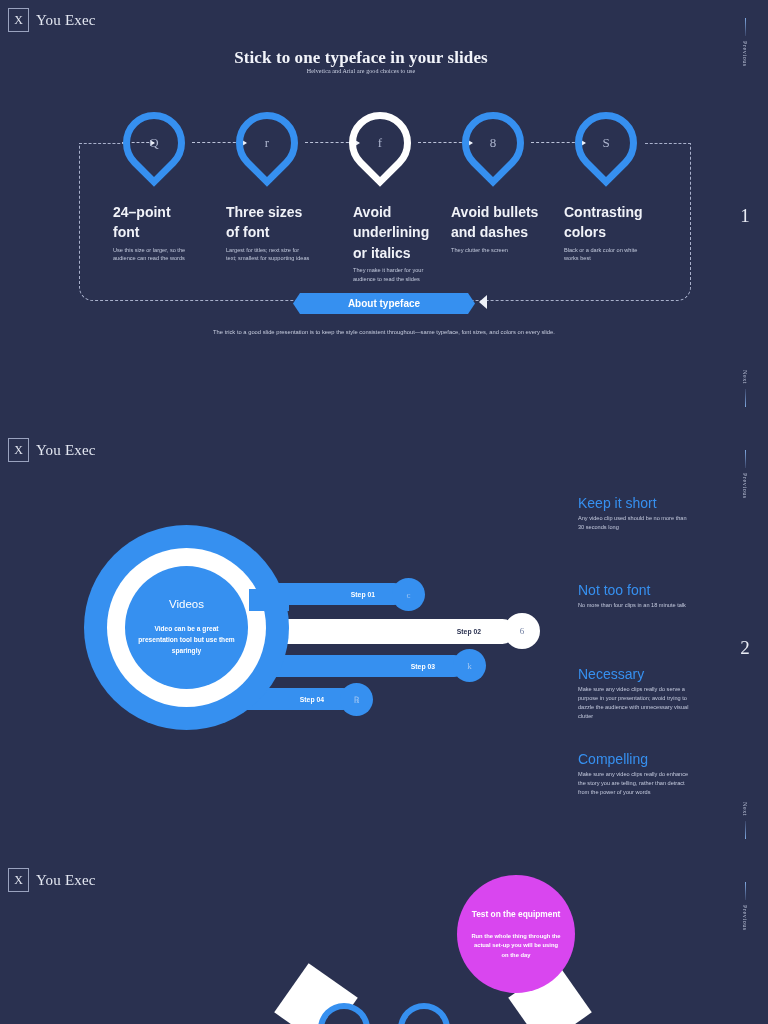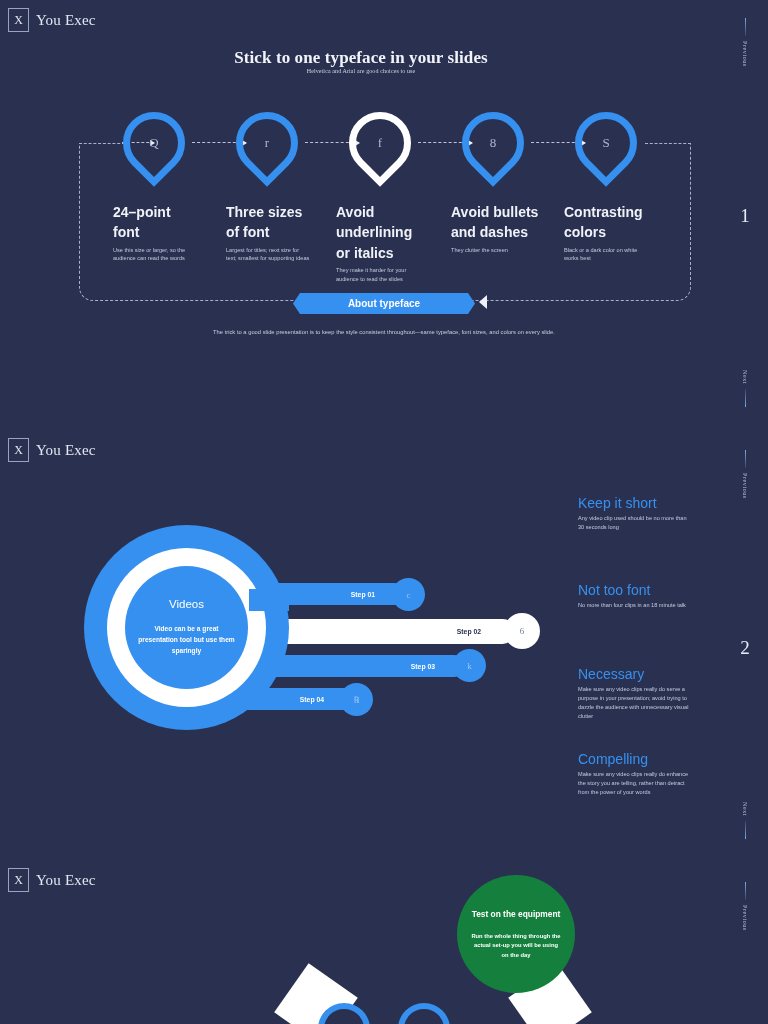--- a/index.html
+++ b/index.html
@@ -274,7 +274,7 @@
     <div class="item-title">Three sizes of font</div>
     <div class="item-desc">Largest for titles; next size for text; smallest for supporting ideas</div>
   </div>
-  <div class="item" style="left:336px;top:202px;">
+  <div class="item" style="left:353px;top:202px;">
     <div class="item-title">Avoid underlining or italics</div>
     <div class="item-desc">They make it harder for your audience to read the slides</div>
   </div>

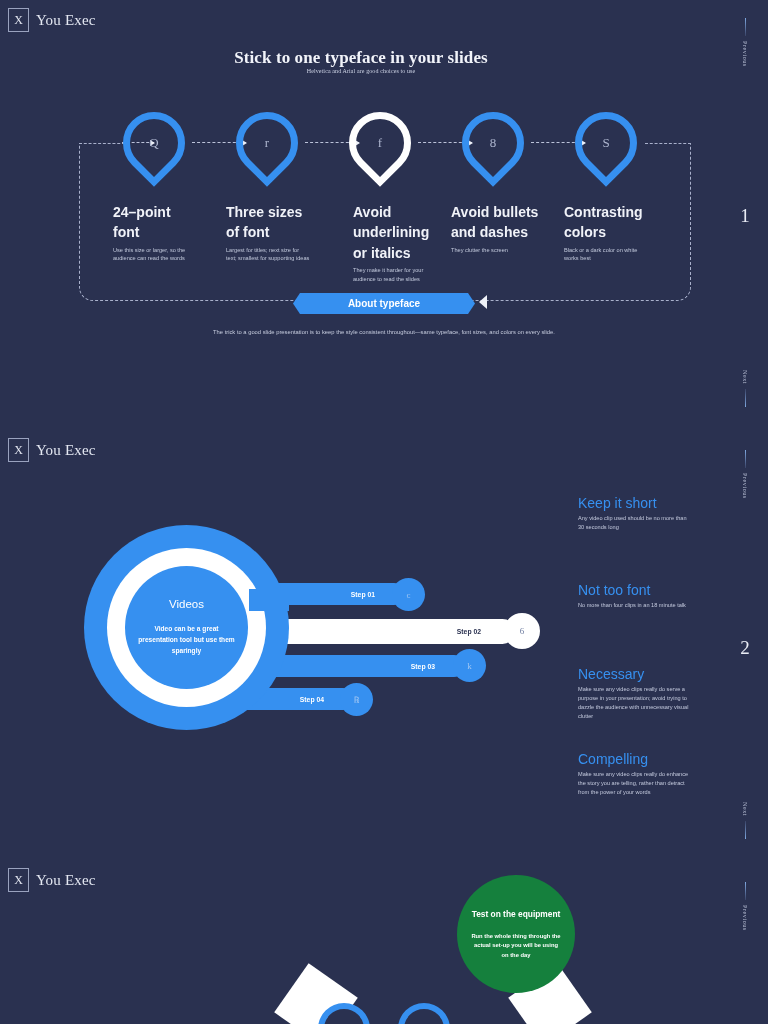--- a/index.html
+++ b/index.html
@@ -174,7 +174,7 @@
 
   
   .bubble{
-    position:absolute; border-radius:50%; background:#15803d;
+    position:absolute; border-radius:50%; background:#d946ef;
     display:flex; flex-direction:column; align-items:center; justify-content:center;
     text-align:center; color:#ffffff; padding:0 14px;gap:8px;
   }

